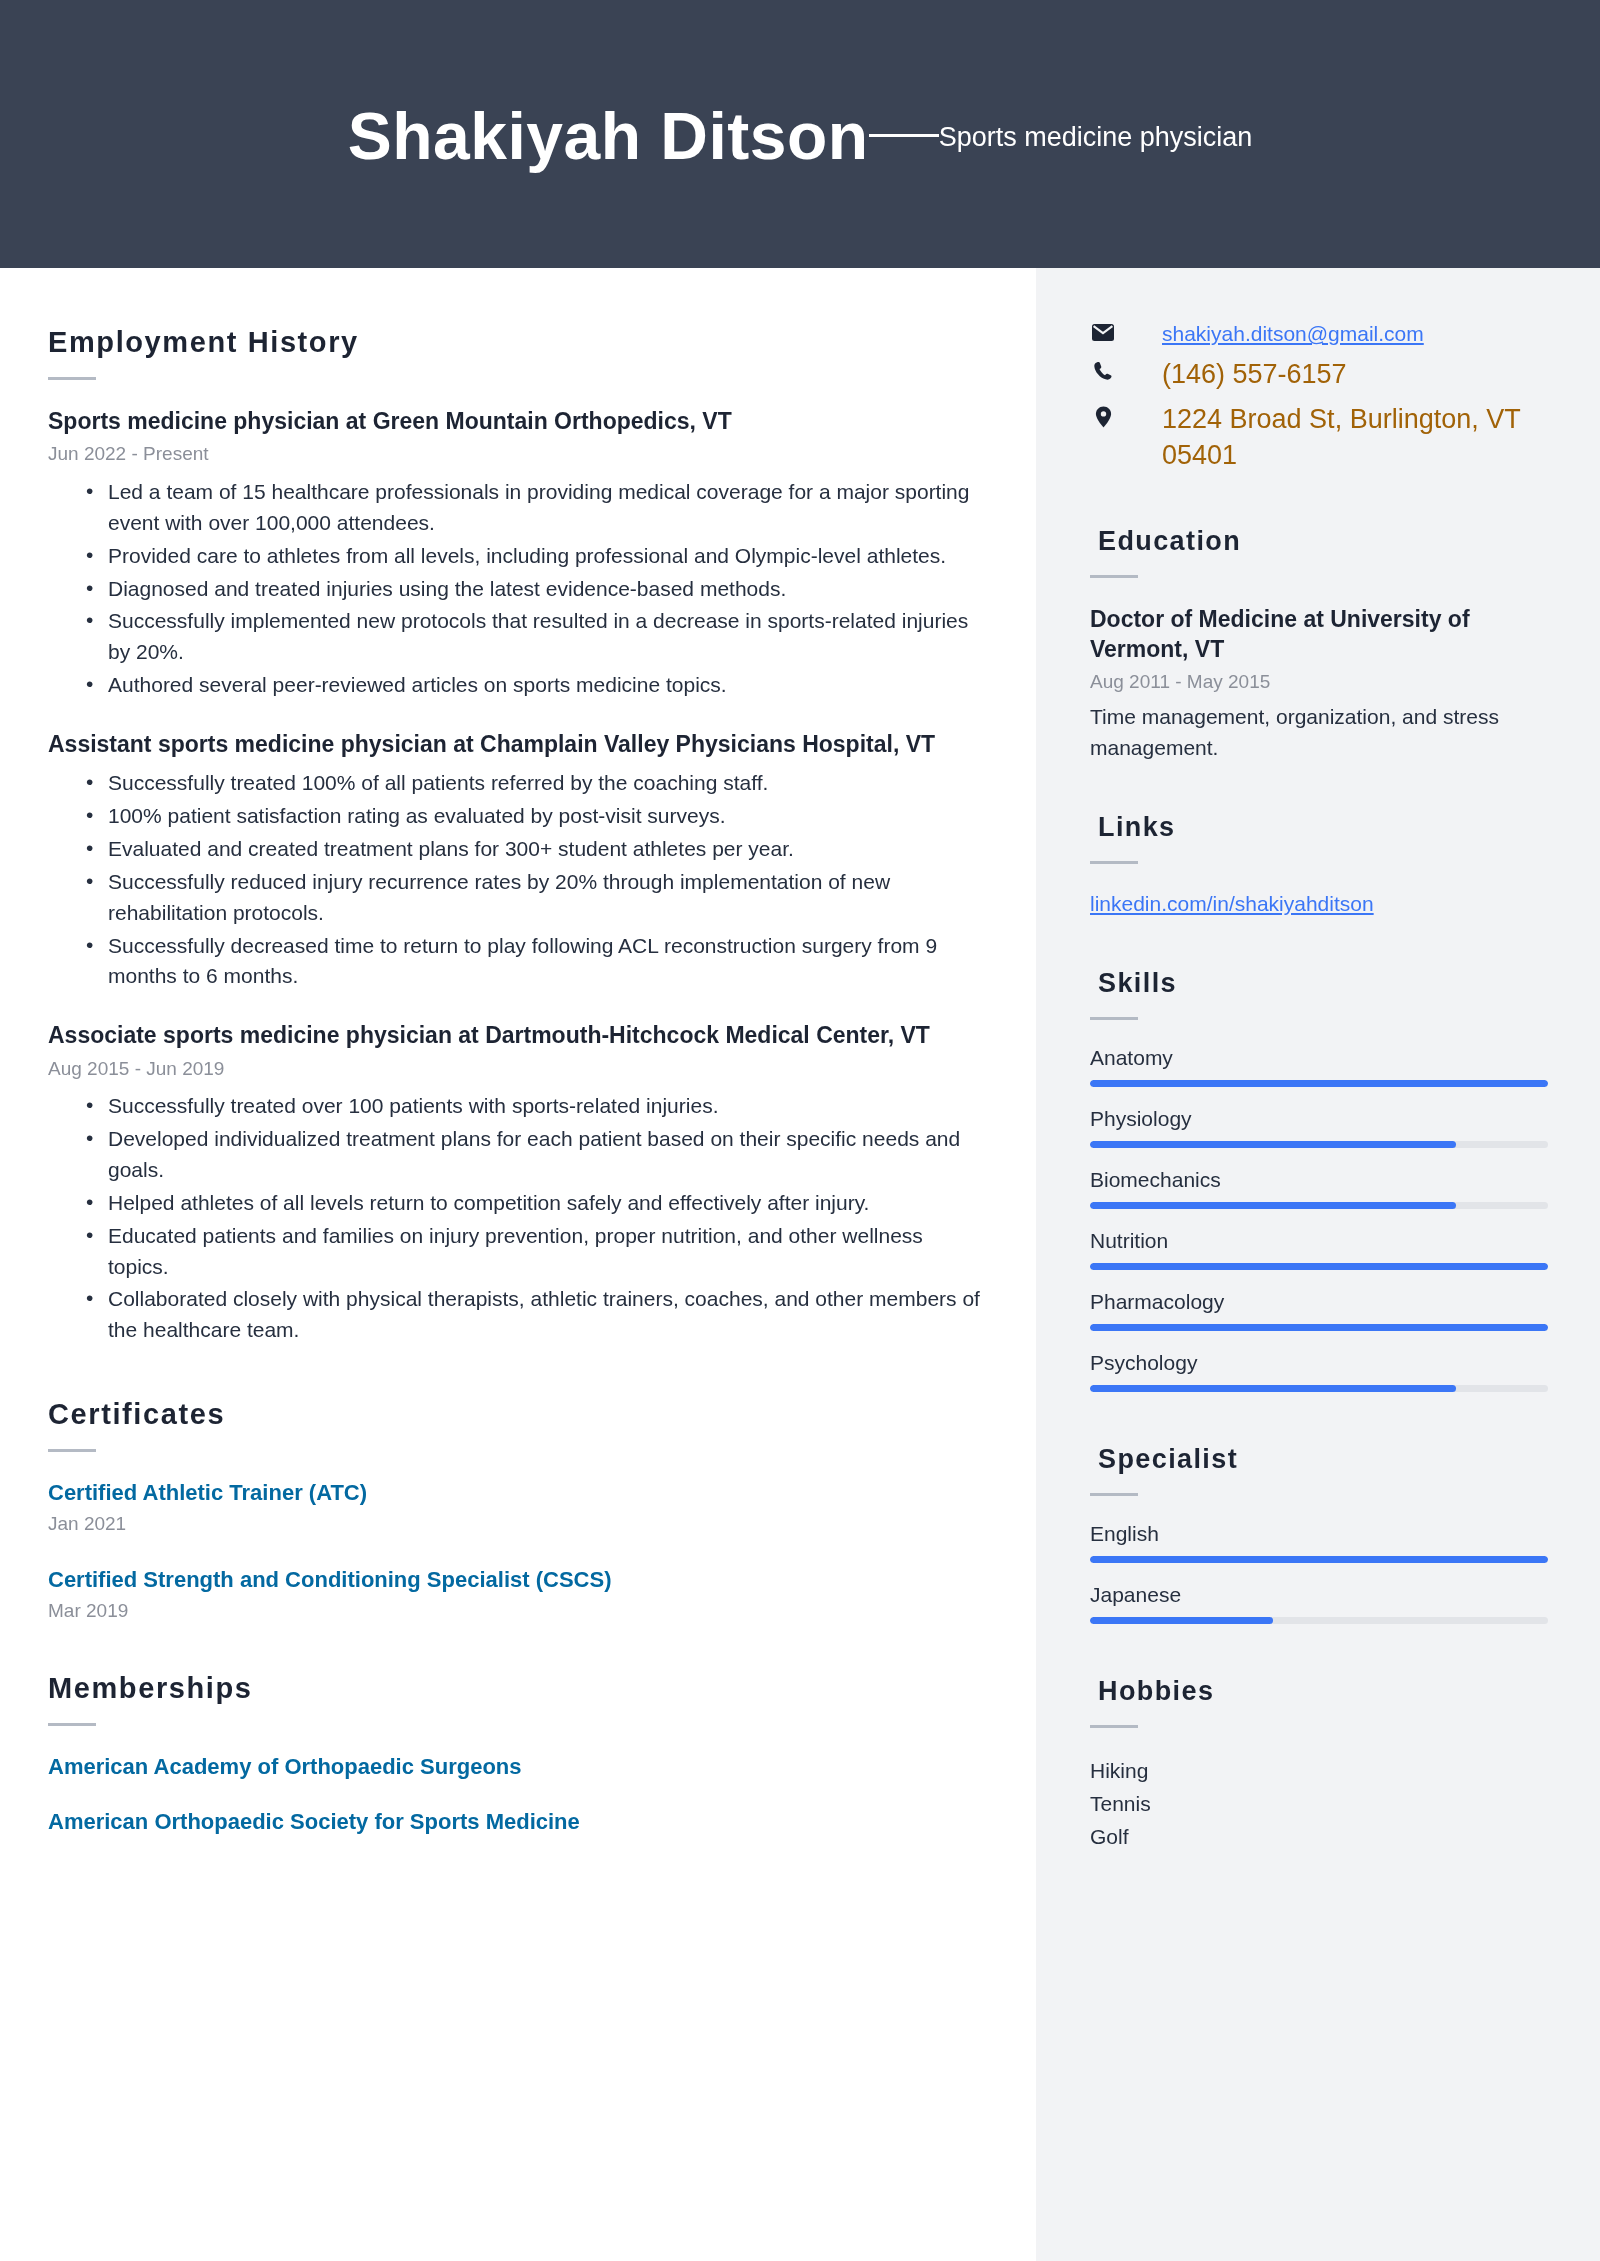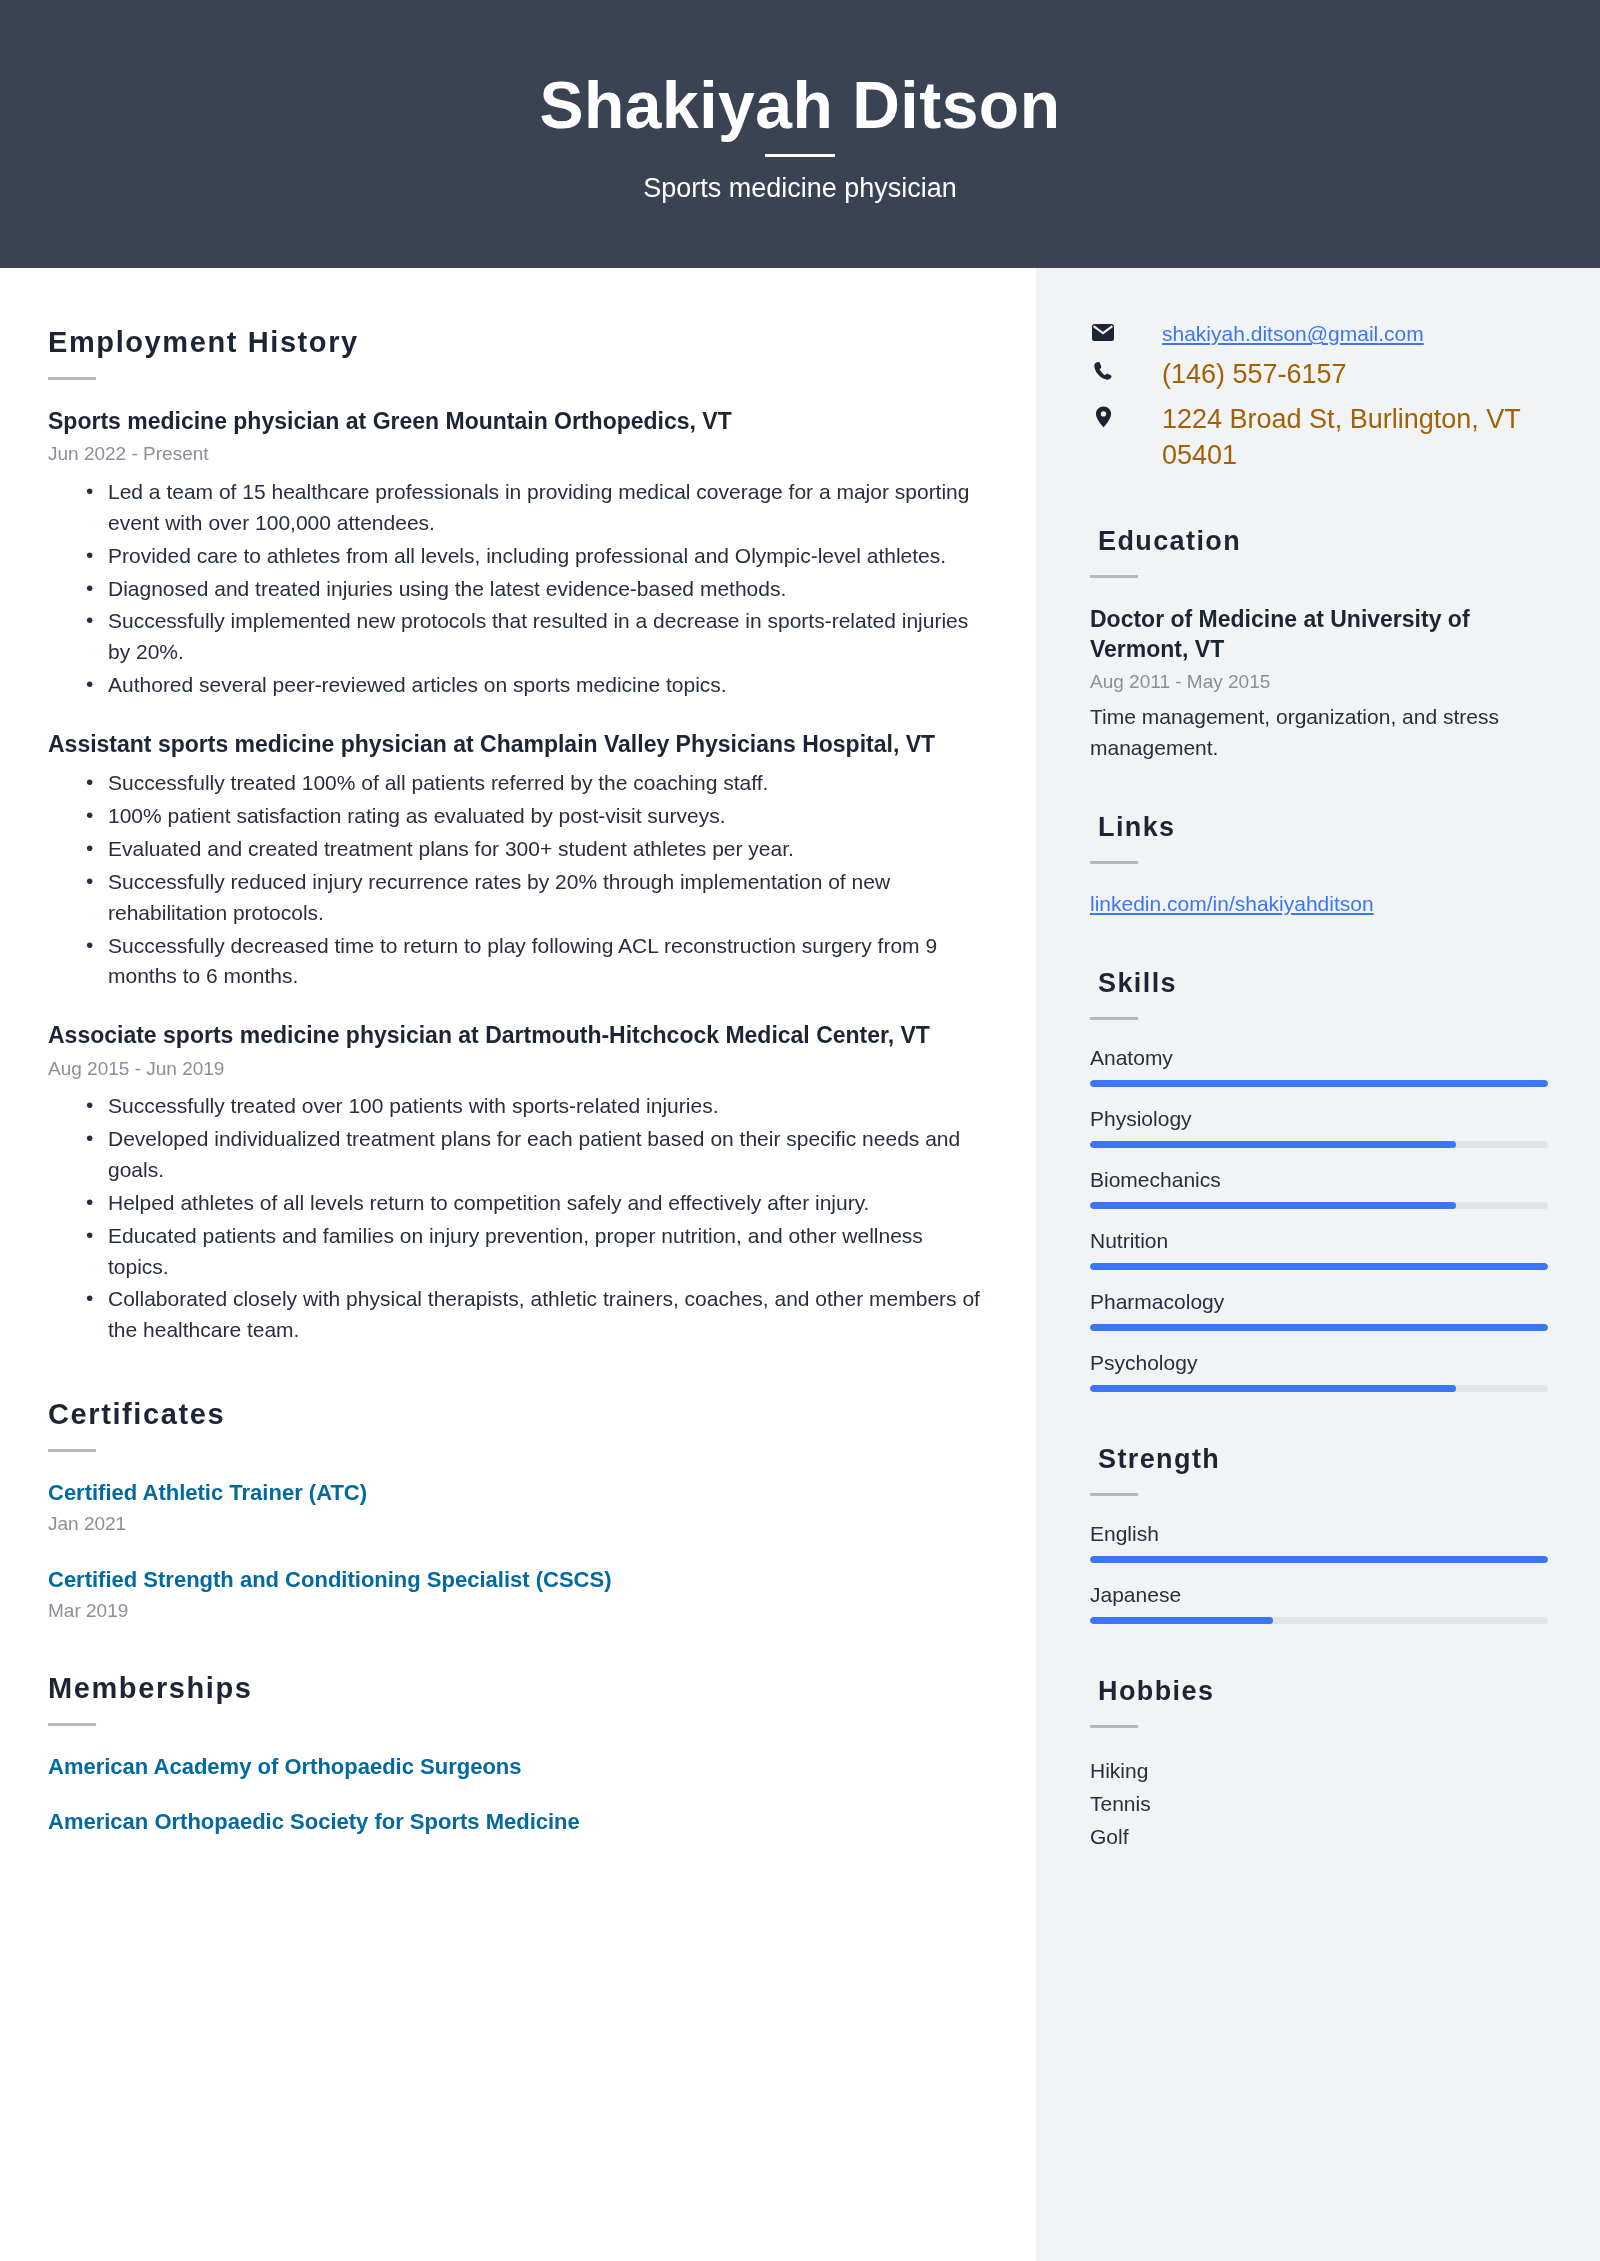--- a/index.html
+++ b/index.html
@@ -20,7 +20,7 @@
     background: #3a4354;
     height: 268px;
     display: flex;
-    flex-direction: column;
+    flex-direction: row;
     align-items: center;
     justify-content: center;
     padding-top: 6px;

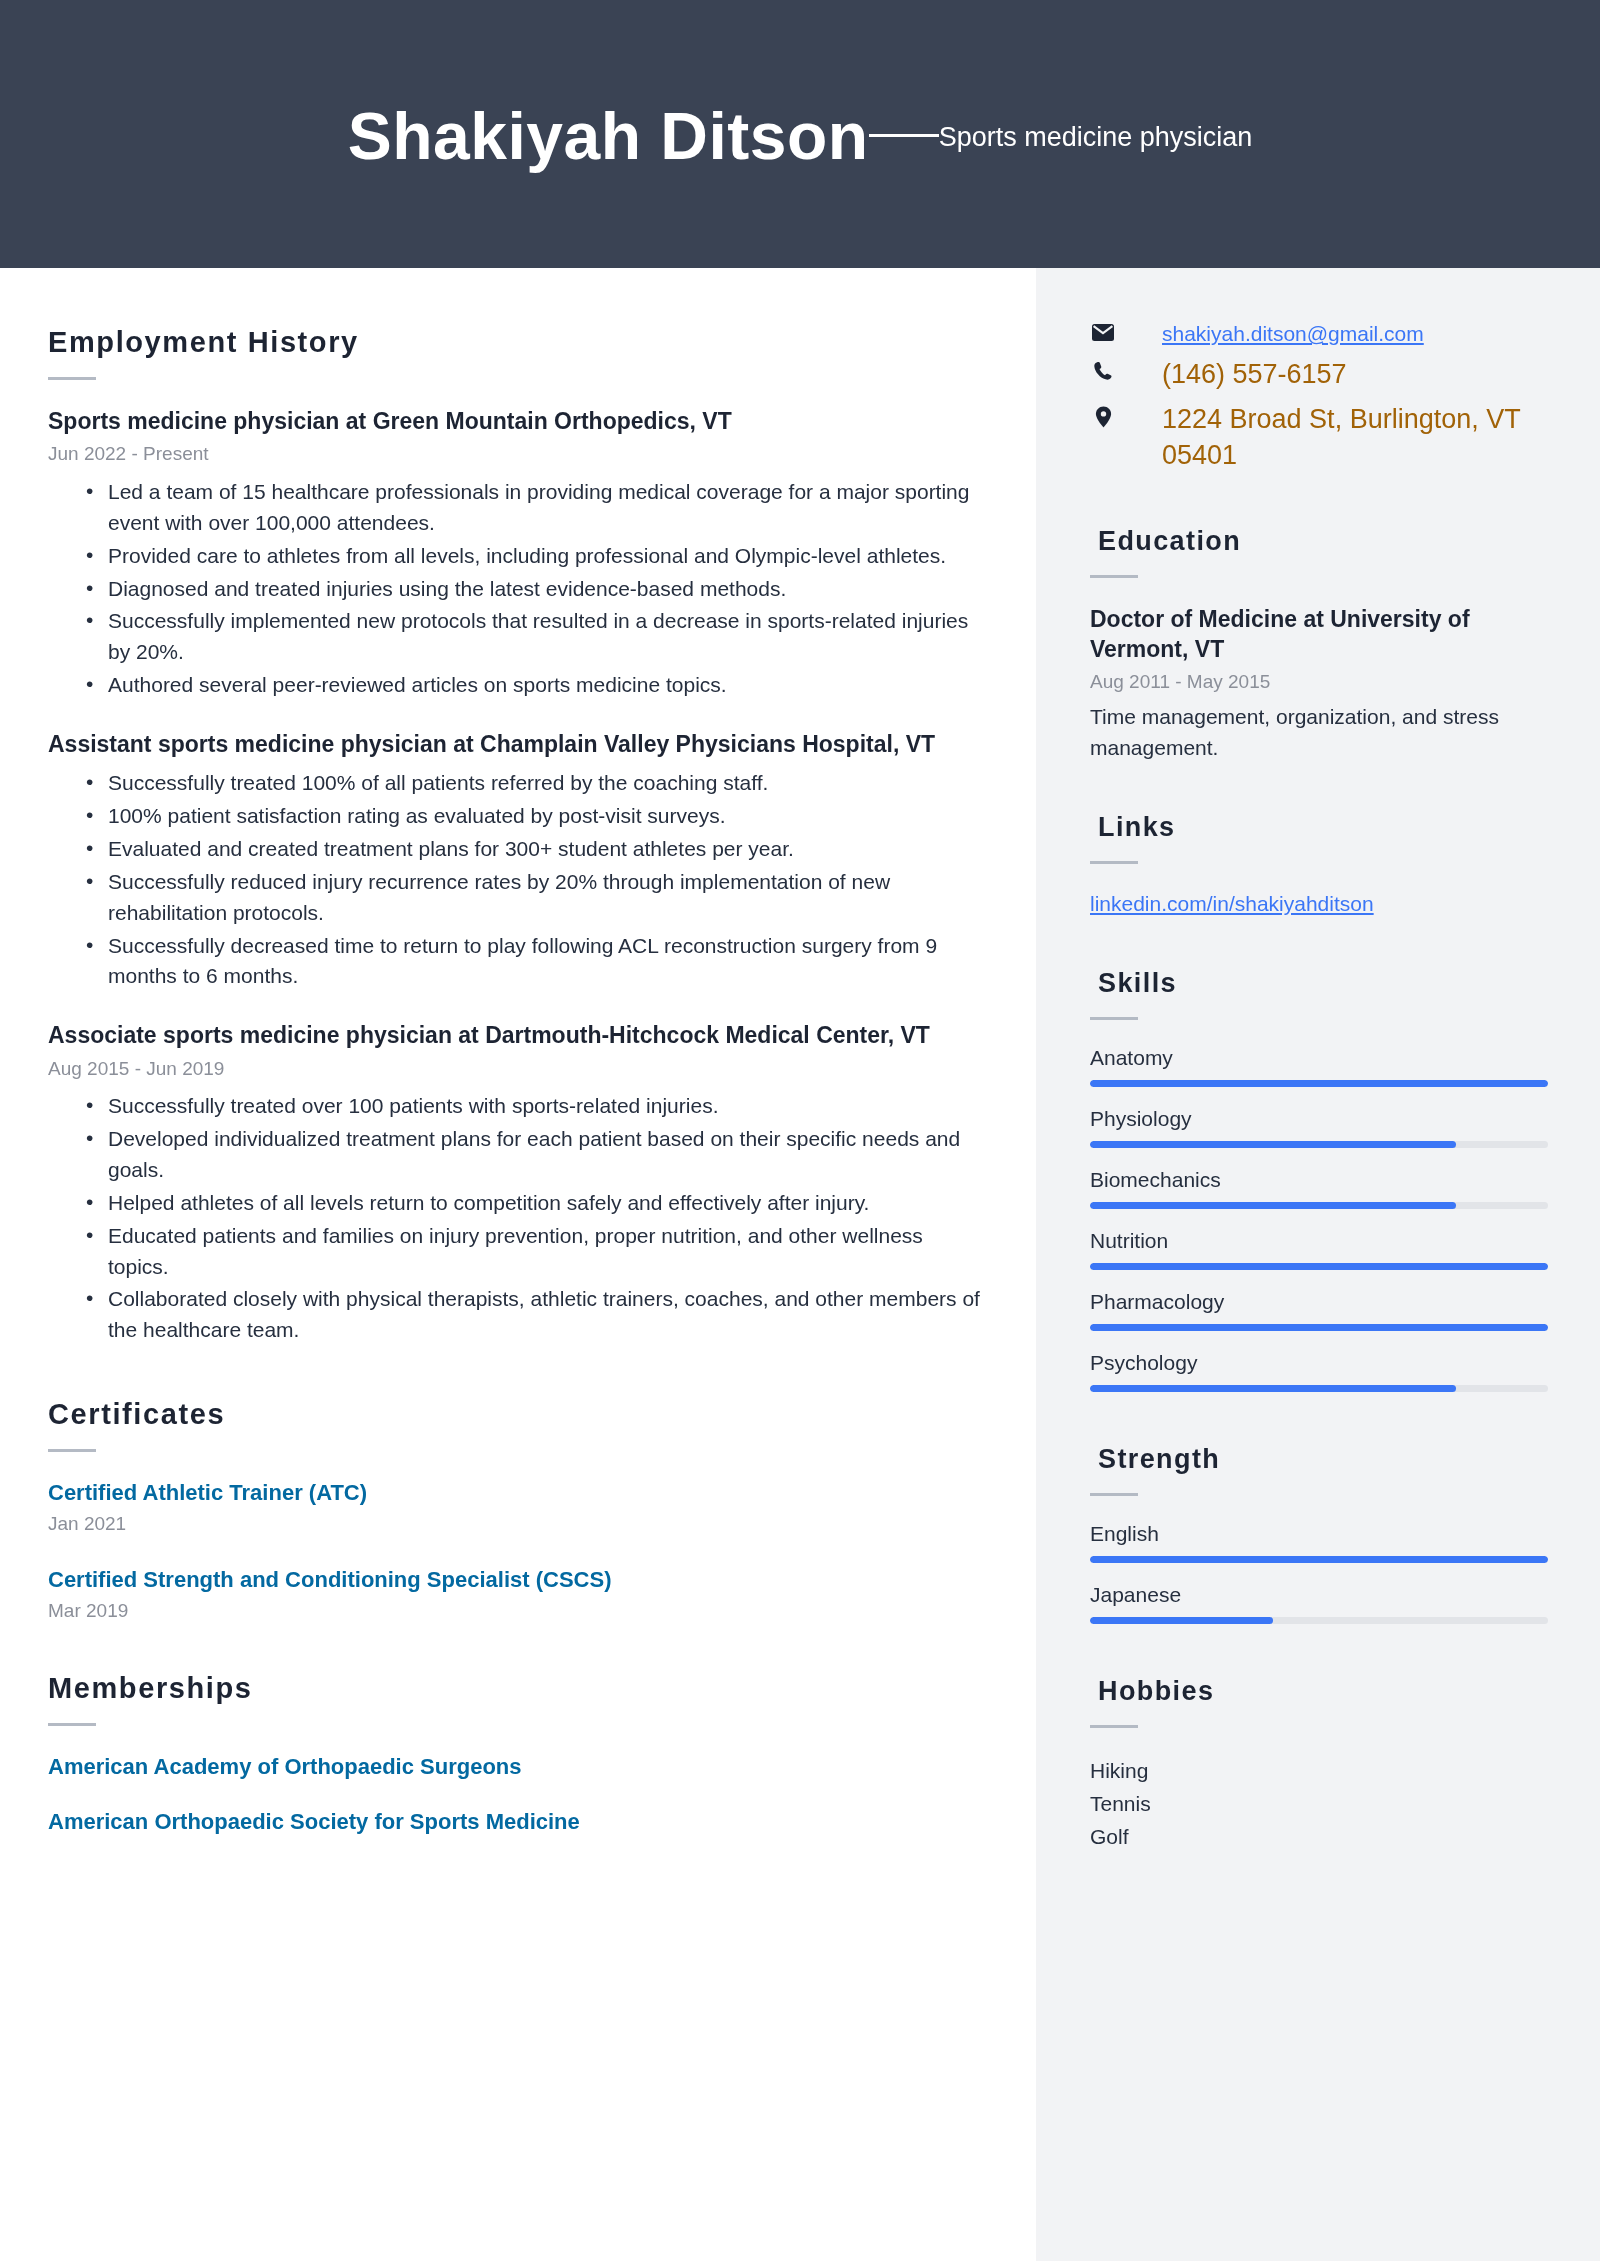--- a/index.html
+++ b/index.html
@@ -372,7 +372,7 @@
       </div>
 
       <div class="section" style="margin-top:52px;">
-        <div class="sec-head">Strength</div>
+        <div class="sec-head">Specialist</div>
         <div class="sec-rule"></div>
 
         <div class="bar-item">

